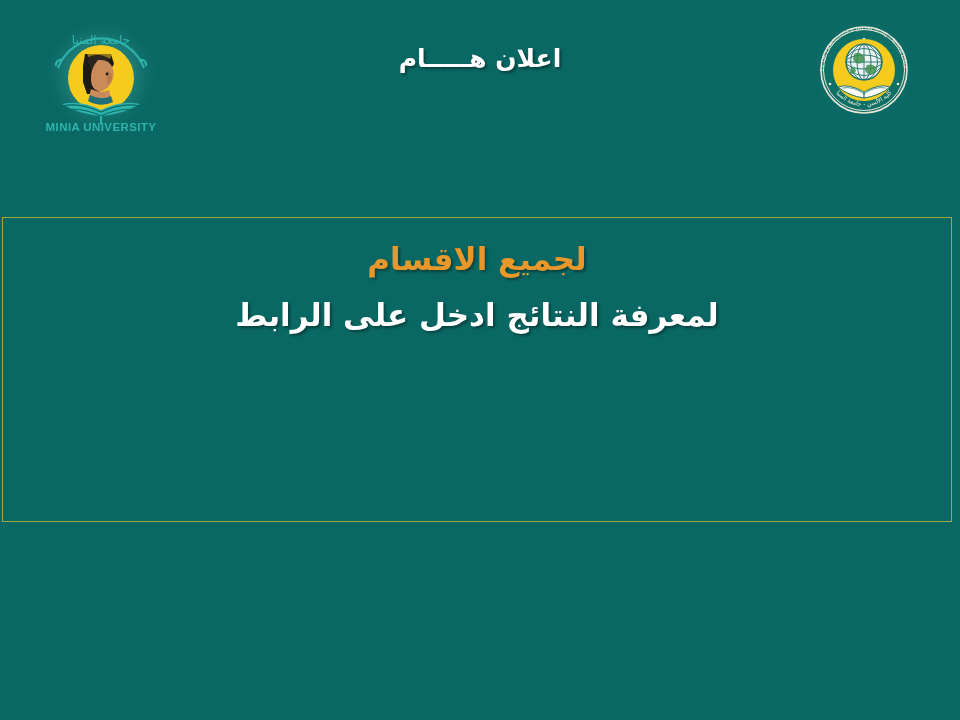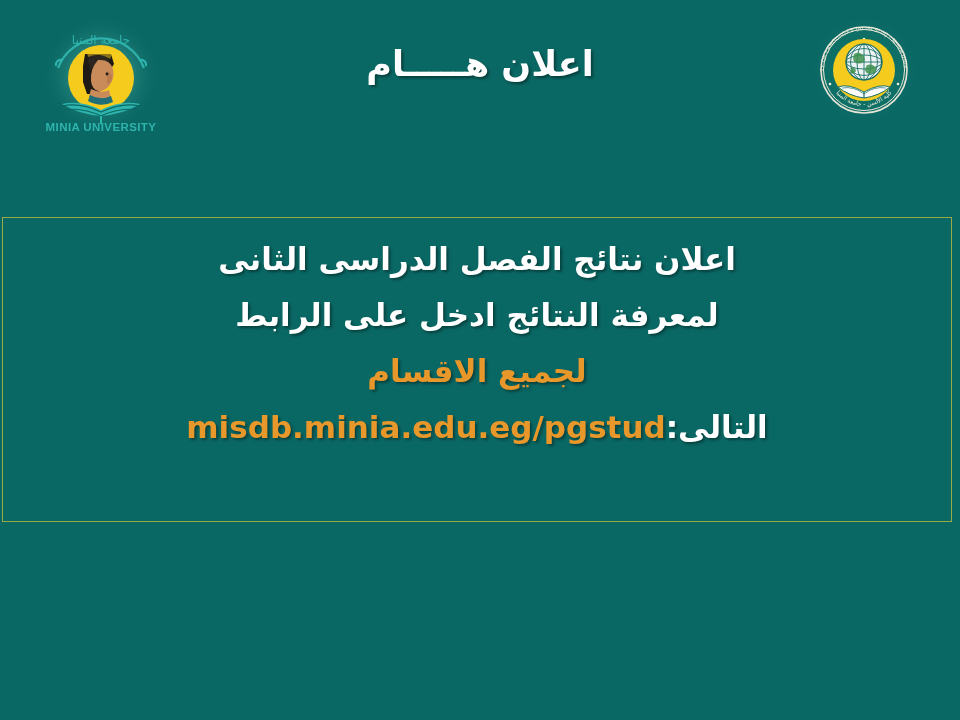--- a/index.html
+++ b/index.html
@@ -40,7 +40,7 @@
     top: 44px;
     text-align: center;
     color: #ffffff;
-    font-size: 35px;
+    font-size: 25px;
     font-weight: bold;
     letter-spacing: 0px;
     direction: rtl;

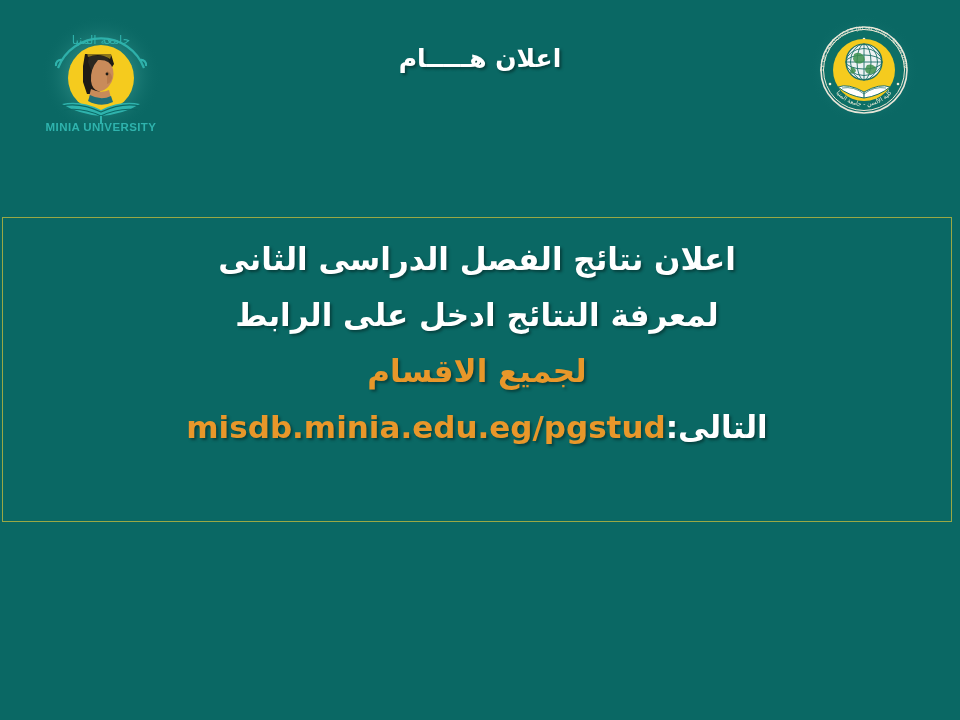--- a/index.html
+++ b/index.html
@@ -209,7 +209,6 @@
   <div class="frame">
     <div class="body-lines">
 
-      <div class="line">اعلان نتائج الفصل الدراسى الثانى</div>
 
 
       <div class="line">لمعرفة النتائج ادخل على الرابط</div>

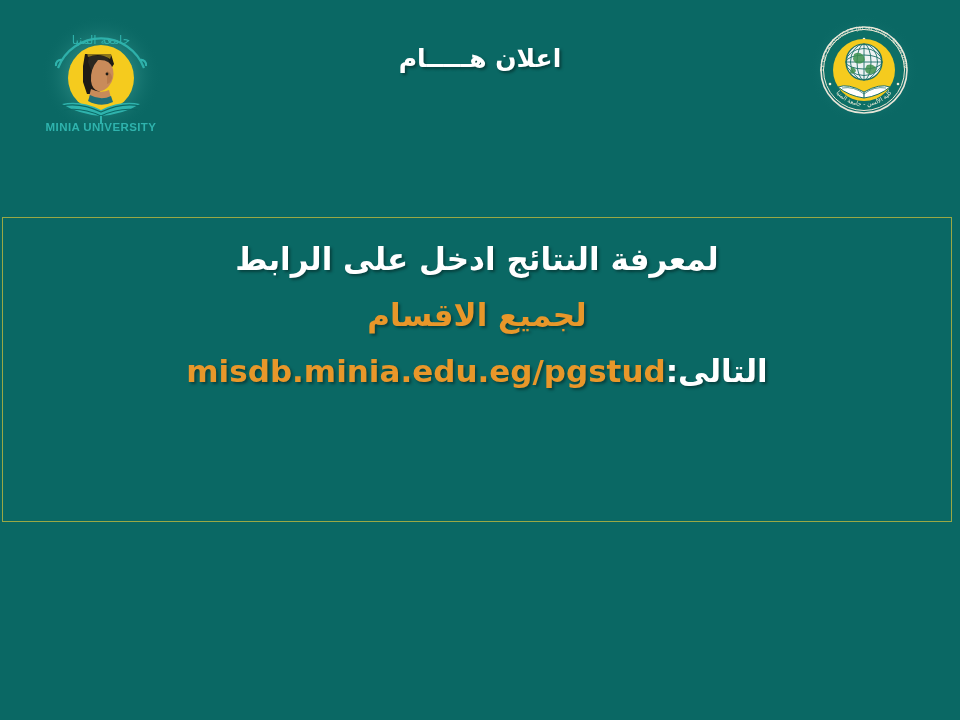--- a/index.html
+++ b/index.html
@@ -211,9 +211,9 @@
 
 
 
+      <div class="line accent">لجميع الاقسام</div>
+
       <div class="line">لمعرفة النتائج ادخل على الرابط</div>
-
-      <div class="line accent">لجميع الاقسام</div>
 
       <div class="line"><span>التالى</span><span class="colon">:</span><span class="url">misdb.minia.edu.eg/pgstud</span></div>
 

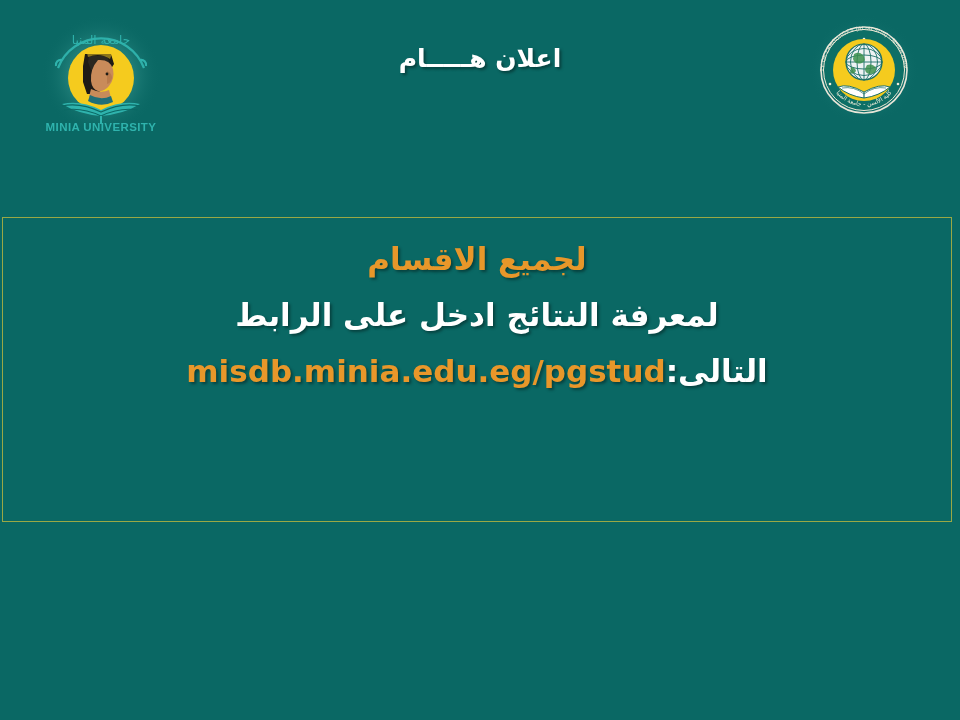--- a/index.html
+++ b/index.html
@@ -215,7 +215,6 @@
 
       <div class="line">لمعرفة النتائج ادخل على الرابط</div>
 
-      <div class="line"><span>التالى</span><span class="colon">:</span><span class="url">misdb.minia.edu.eg/pgstud</span></div>
 
     </div>
   </div>

